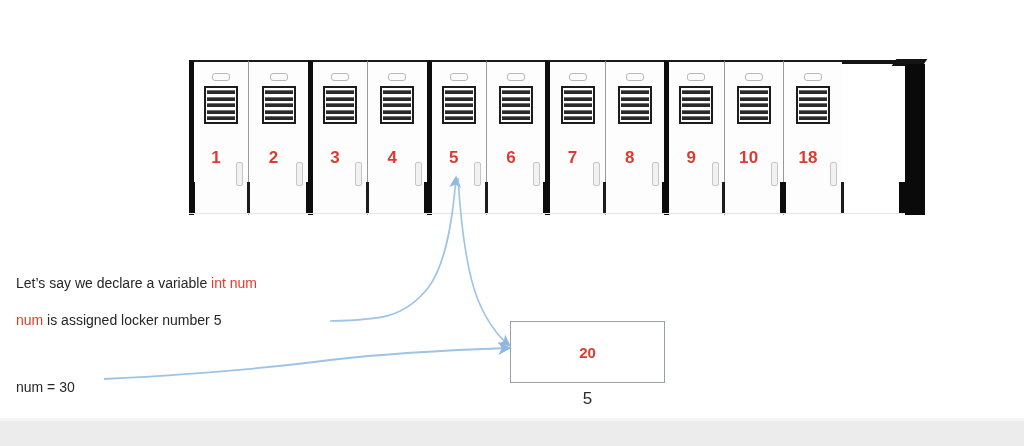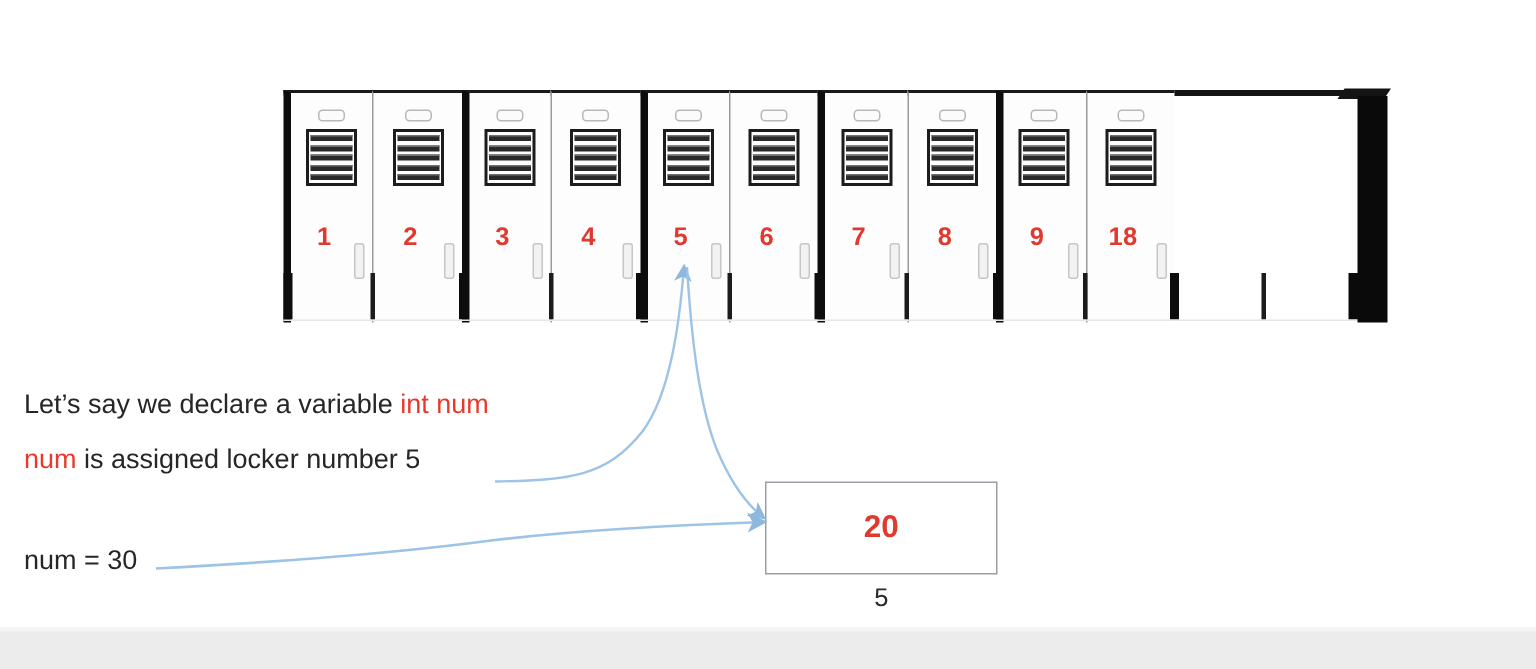--- a/index.html
+++ b/index.html
@@ -391,6 +391,18 @@
         <span class="handle"></span>
       </div>
 
+      <div class="locker">
+        <span class="slot"></span>
+        <span class="vent">
+            <i></i>
+            <i></i>
+            <i></i>
+            <i></i>
+            <i></i>
+          </span>
+        <span class="locker-num">10</span>
+        <span class="handle"></span>
+      </div>
 
 
       <div class="locker">

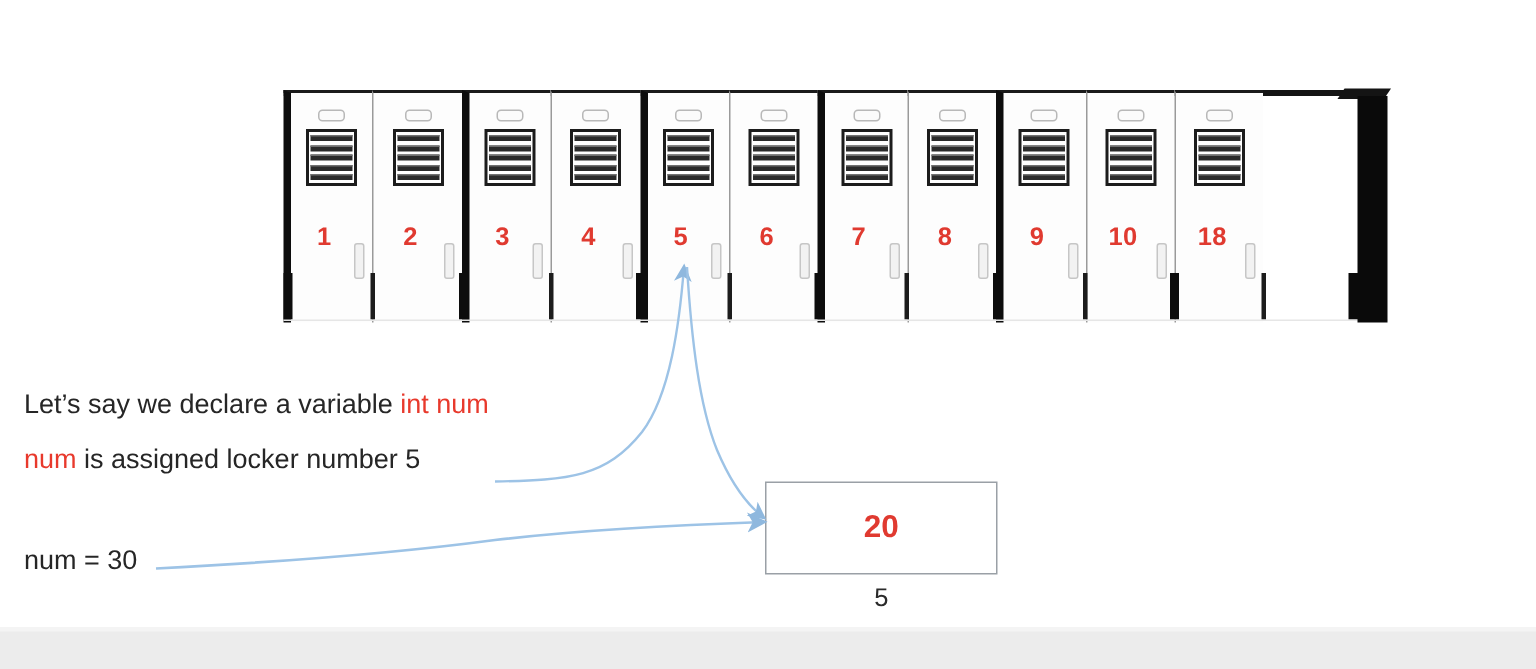--- a/index.html
+++ b/index.html
@@ -211,9 +211,10 @@
   .line {
     position: absolute;
     font-family: "Liberation Sans", sans-serif;
-    font-size: 18px;
+    font-size: 14px;
     color: #262626;
     white-space: nowrap;
+    margin-top: 16px;
   }
   .line .red {
     color: #e8392c;

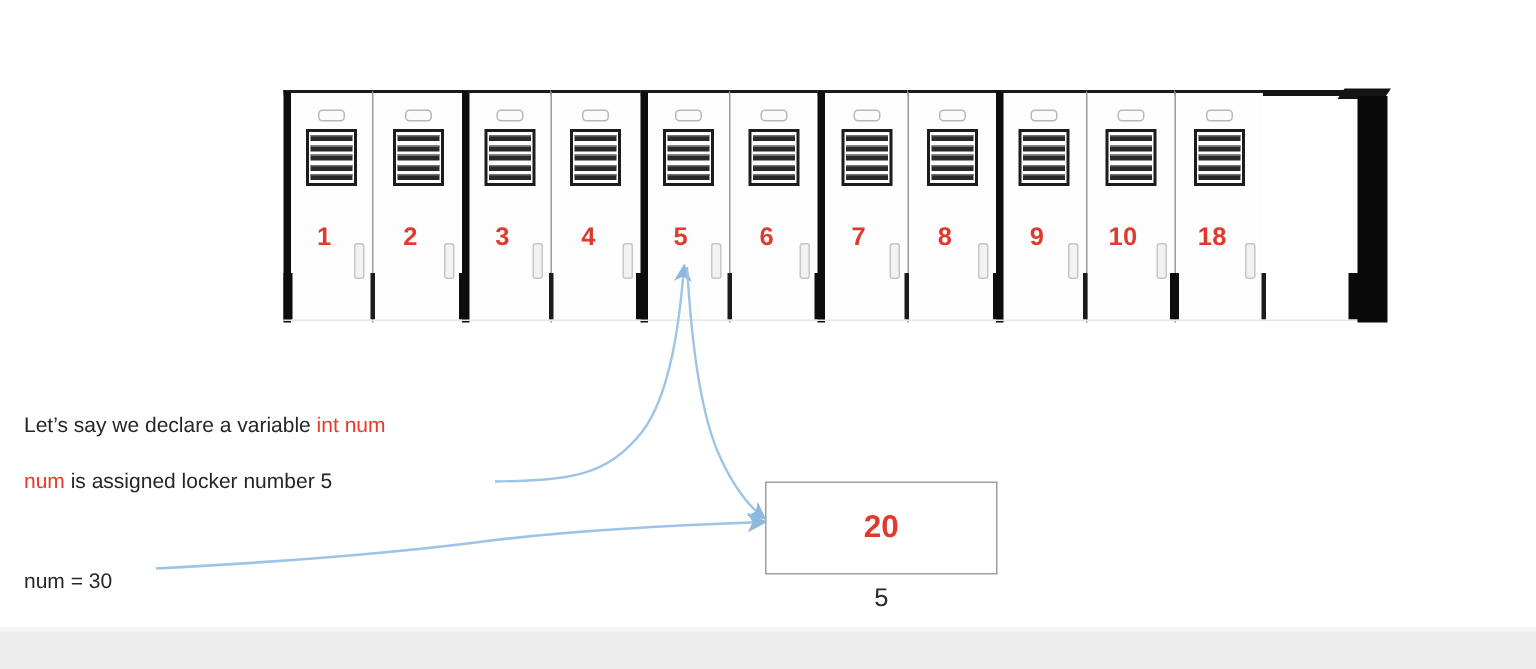--- a/index.html
+++ b/index.html
@@ -241,7 +241,7 @@
     display: flex;
     align-items: center;
     justify-content: center;
-    font-size: 21px;
+    font-size: 15px;
     font-weight: bold;
     color: #e03a30;
     font-family: "Liberation Sans", sans-serif;

